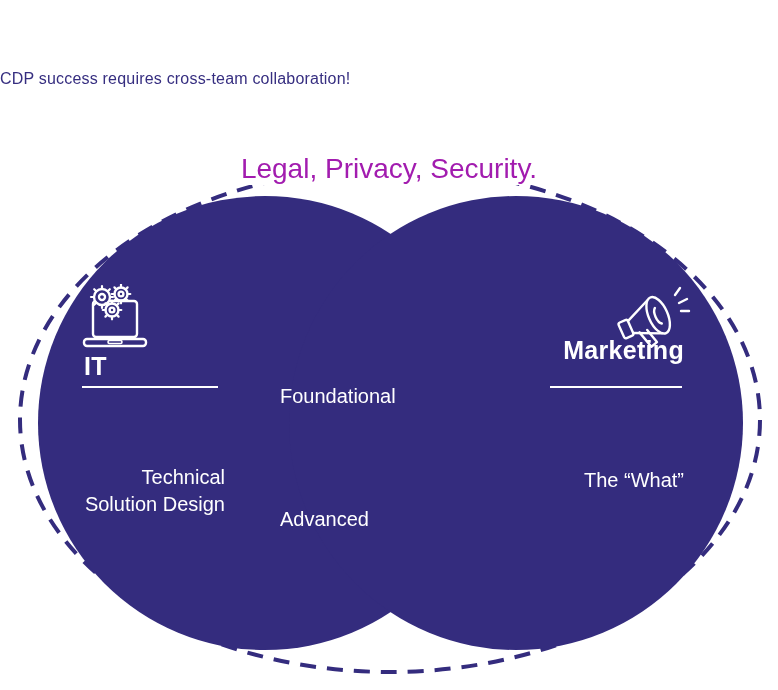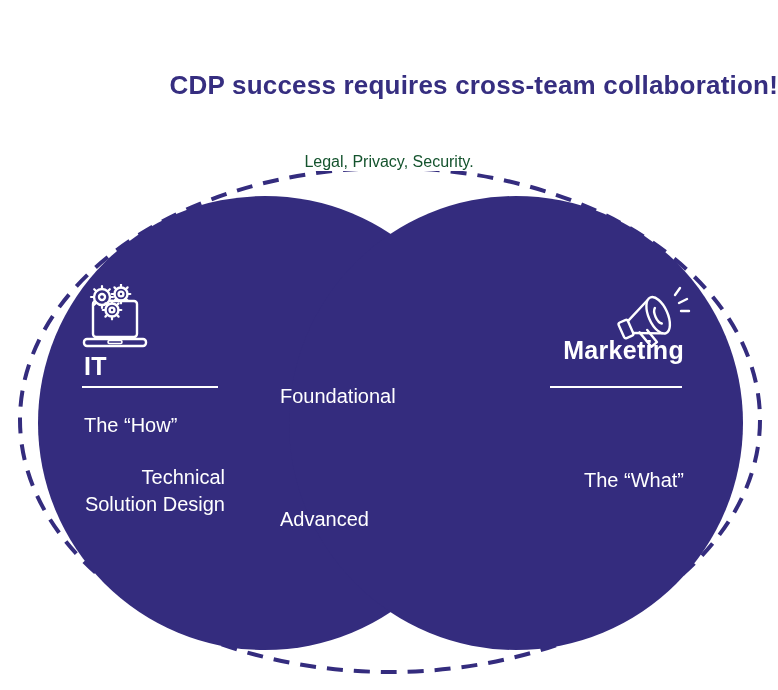--- a/index.html
+++ b/index.html
@@ -14,9 +14,9 @@
   .title {
     position: absolute;
     top: 70px; left: 0; right: 0;
-    text-align: right;
-    font-size: 26px;
-    font-weight: 700;
+    text-align: left;
+    font-size: 16px;
+    font-weight: 400;
     color: #362e80;
     letter-spacing: 0.2px;
   }

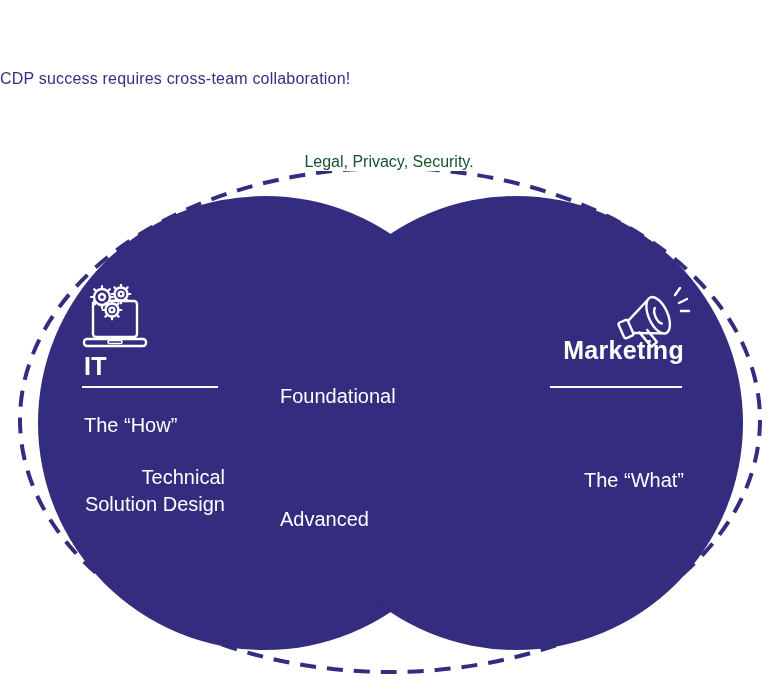--- a/index.html
+++ b/index.html
@@ -28,9 +28,9 @@
     transform: translateX(-50%);
     background: #ffffff;
     padding: 0 14px;
-    font-size: 16px;
+    font-size: 28px;
     font-weight: 500;
-    color: #14532d;
+    color: #a21caf;
     white-space: nowrap;
   }
   .icon-box { position: absolute; }

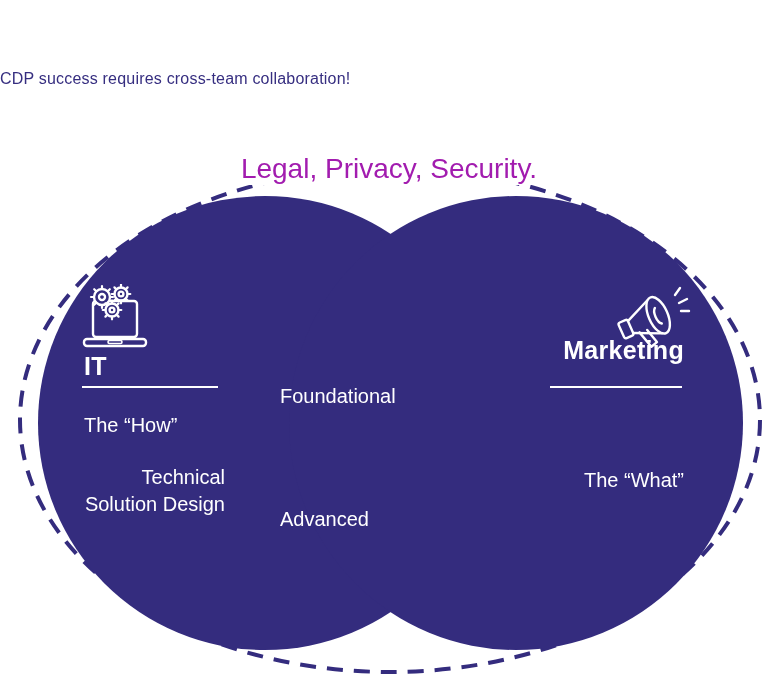--- a/index.html
+++ b/index.html
@@ -140,7 +140,6 @@
 
   <div class="side-heading" style="left:84px; top:352px;">IT</div>
   <div class="heading-rule" style="left:82px; top:386px; width:136px;"></div>
-  <div class="body-line left-align" style="left:84px; top:412px; width:170px;">The “How”</div>
   <div class="body-line left-align" style="left:75px; top:464px; width:150px;text-align:right;">Technical Solution Design</div>
 
   <div class="center-item" style="top:385px;">Foundational</div>

